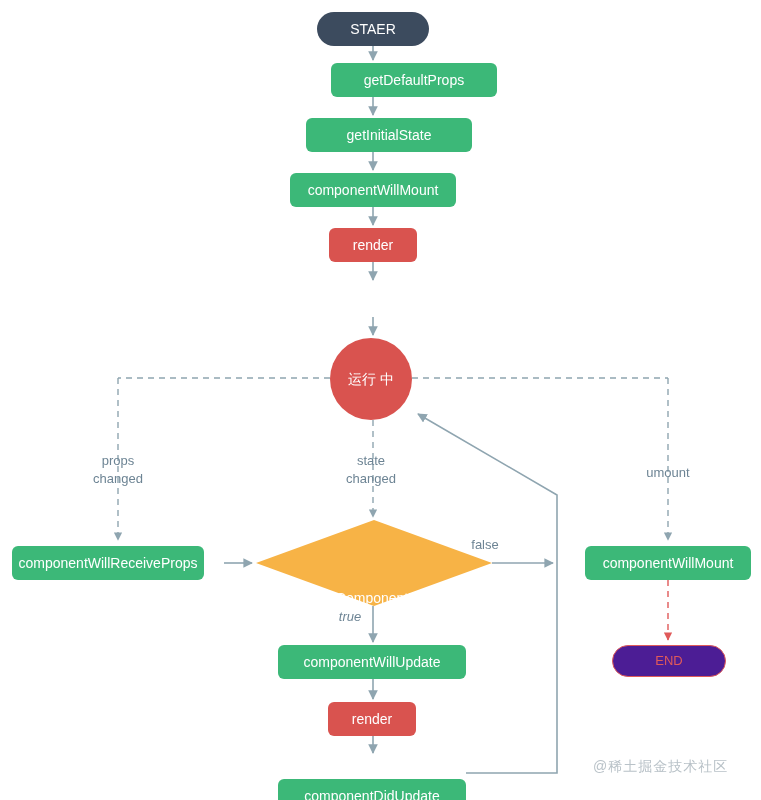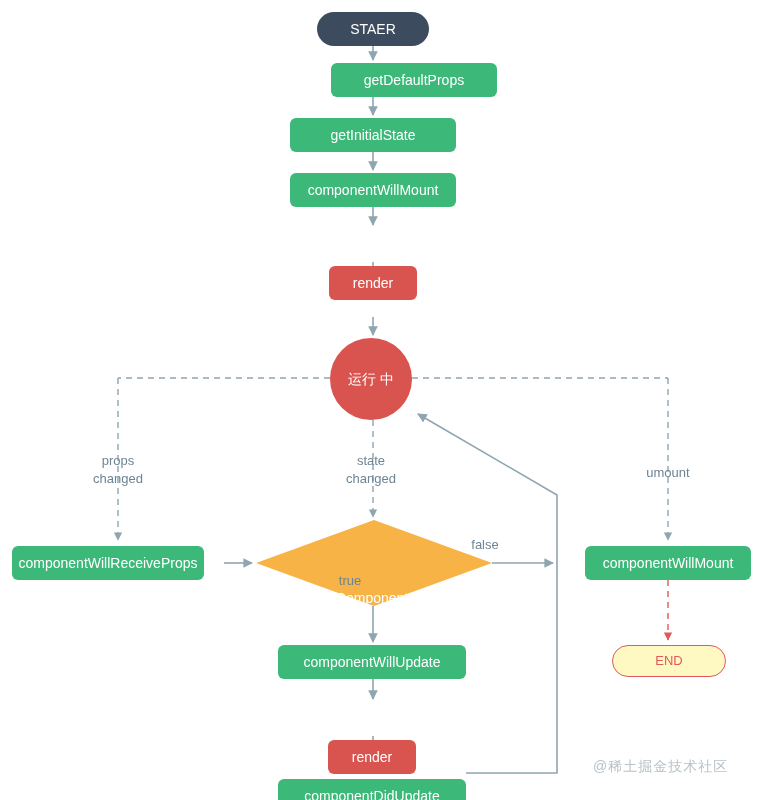--- a/index.html
+++ b/index.html
@@ -151,7 +151,7 @@
     <span>getDefaultProps</span>
   </div>
 
-  <div class="node green" style="left:290px; top:118px; width:166px; height:34px;">
+  <div class="node green" style="left:306px; top:118px; width:166px; height:34px;">
     <span>getInitialState</span>
   </div>
 

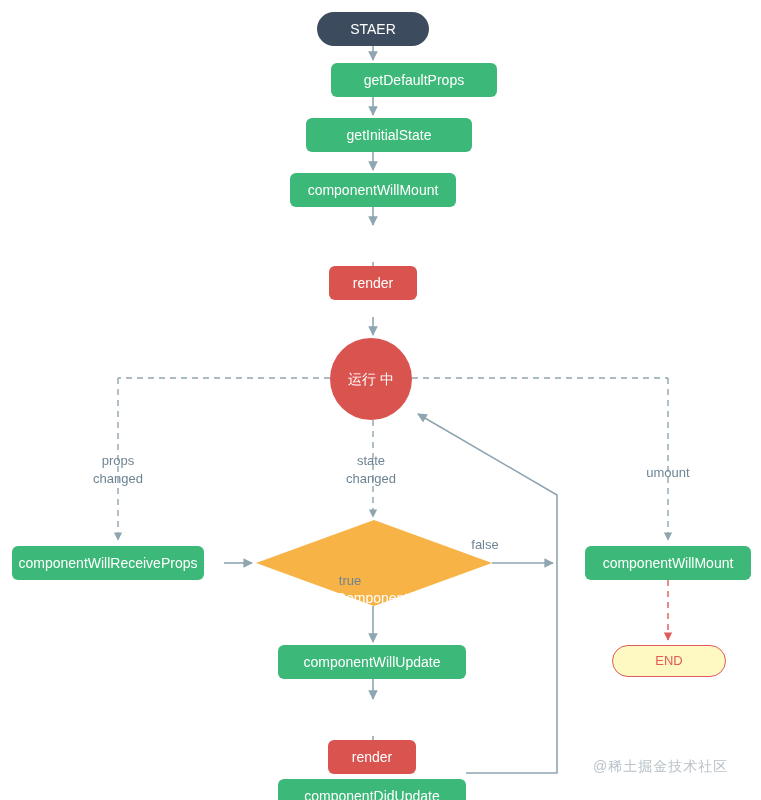--- a/index.html
+++ b/index.html
@@ -48,7 +48,6 @@
   }
   .node.red {
     background: #d9534f;
-    margin-top: 38px;
   }
   .node.circle {
     background: #d9534f;

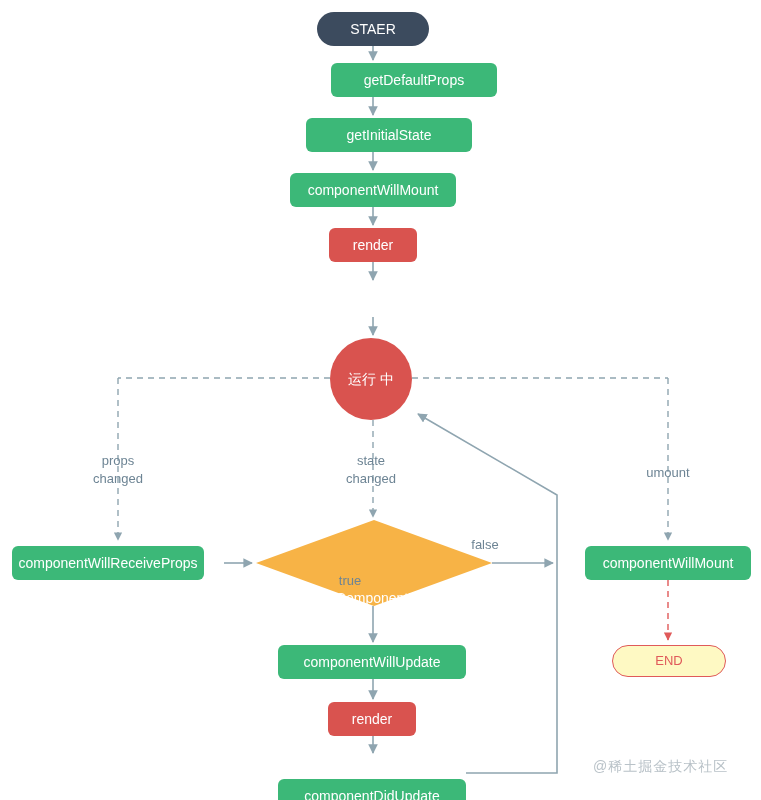--- a/index.html
+++ b/index.html
@@ -213,7 +213,7 @@
 
   <div class="edge-label" style="left:460px; top:536px; width:50px;">false</div>
 
-  <div class="edge-label" style="left:325px; top:572px; width:50px;">true</div>
+  <div class="edge-label" style="left:325px; top:608px; width:50px;font-style:italic;">true</div>
 
   <div class="watermark-handle" style="left:593px; top:758px;">@稀土掘金技术社区</div>
 

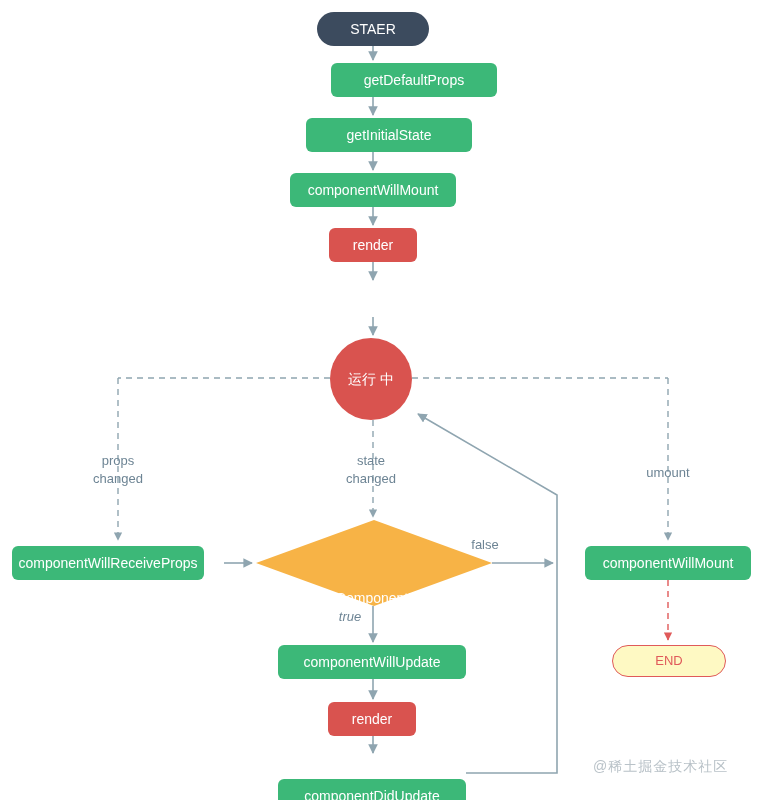--- a/index.html
+++ b/index.html
@@ -57,7 +57,7 @@
     line-height: 1.35;
   }
   .node.end {
-    background: #fef9c3;
+    background: #4c1d95;
     border: 1px solid #e05a5a;
     border-radius: 17px;
     color: #e05a5a;

